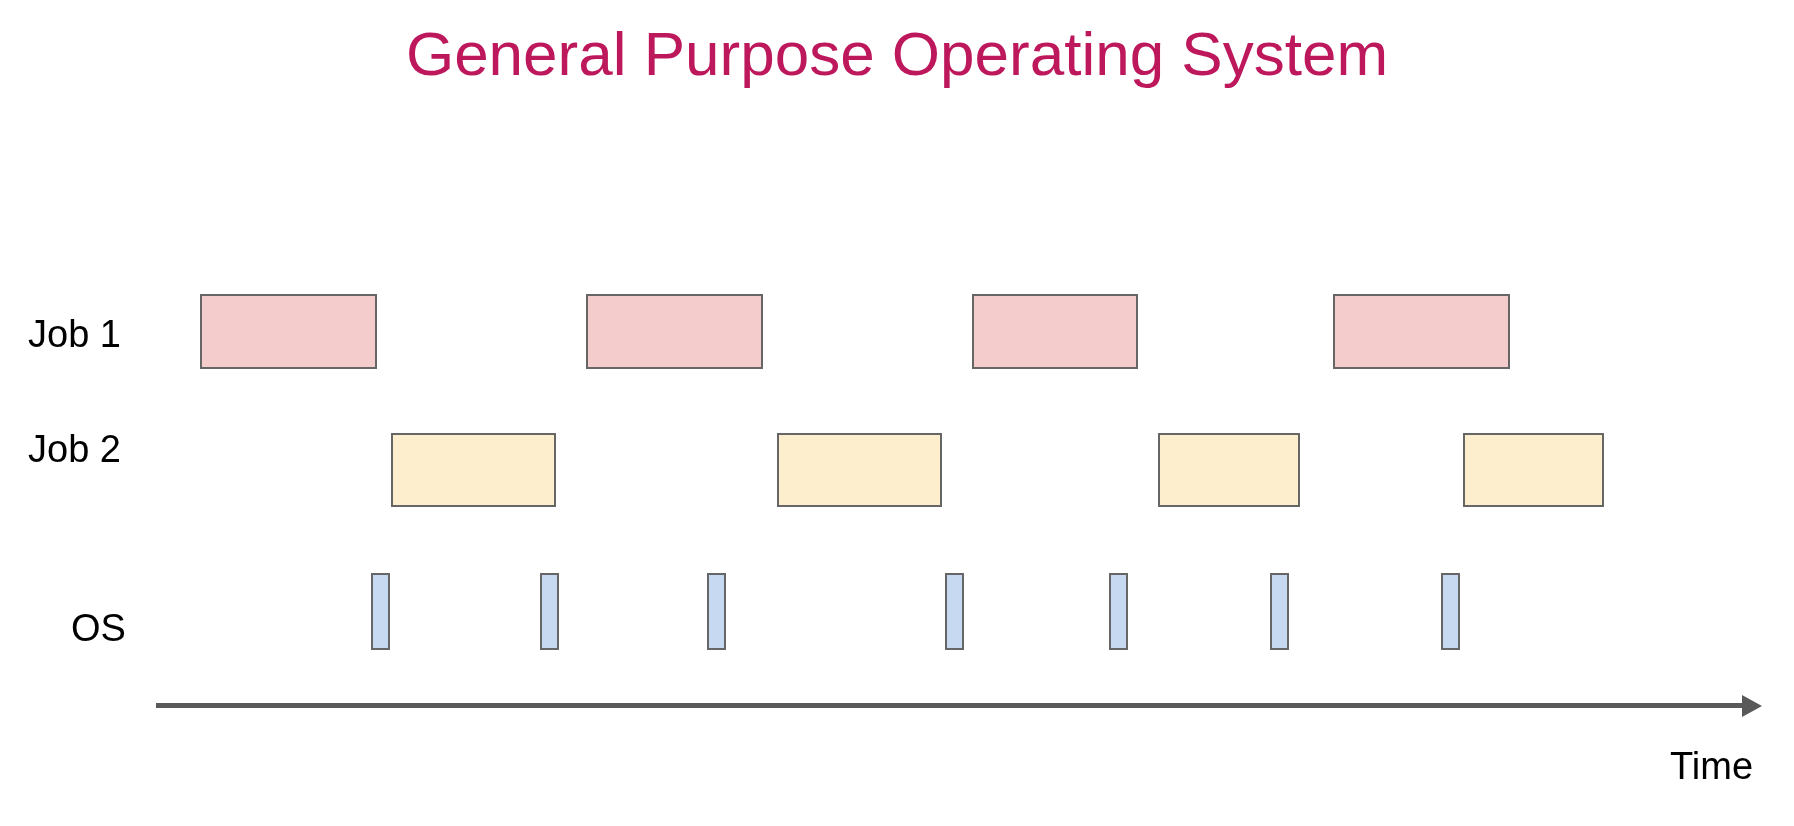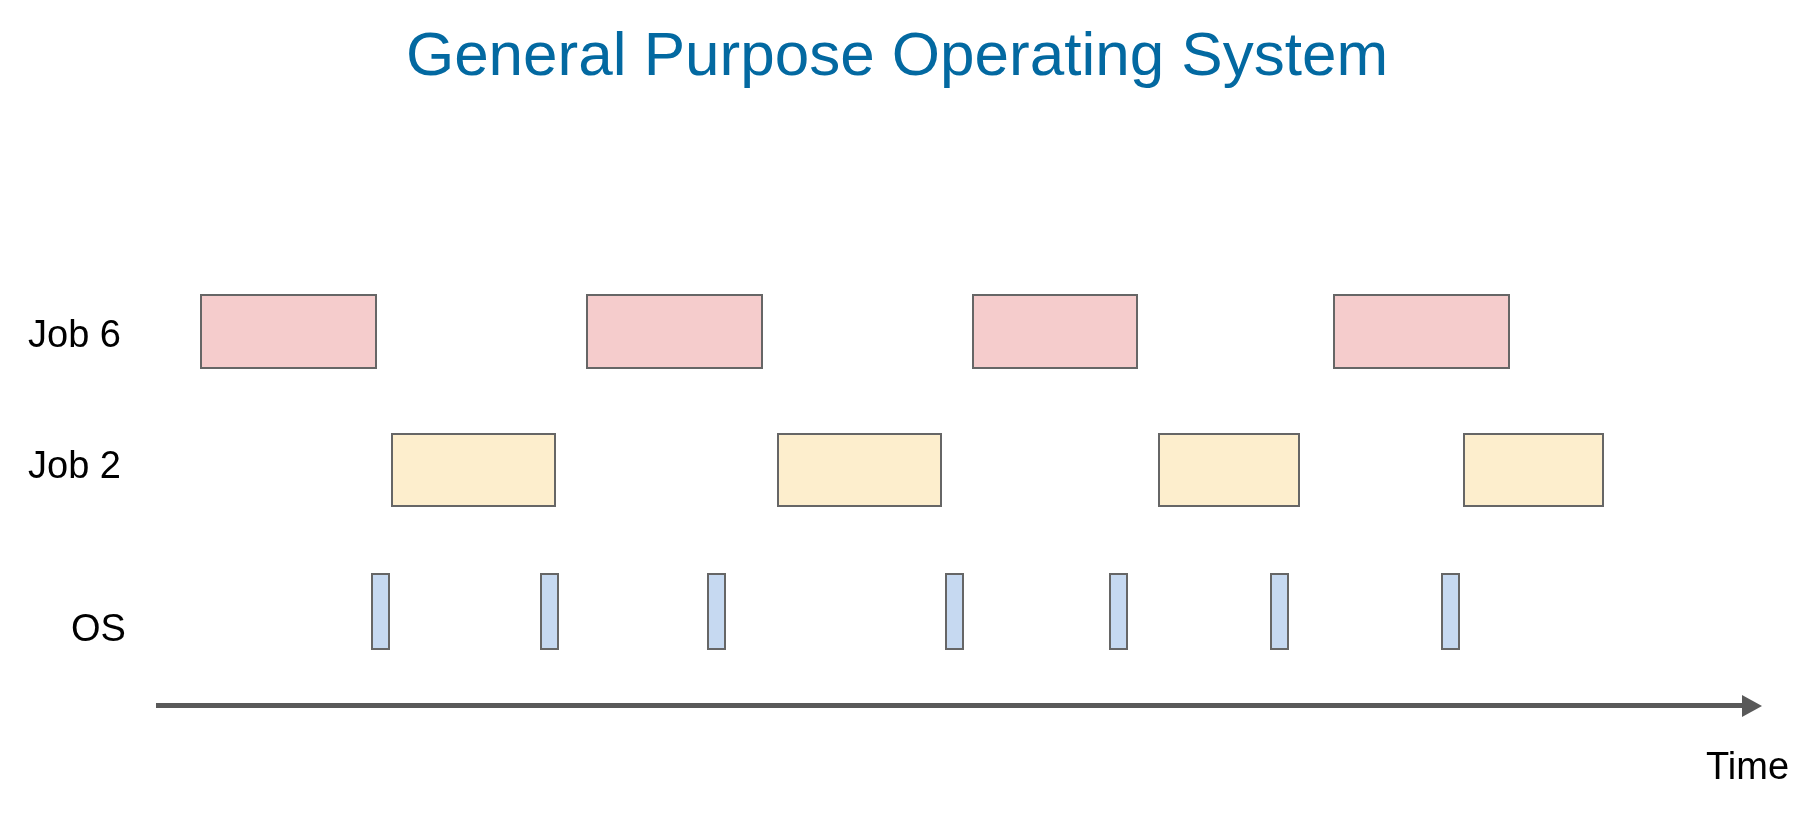--- a/index.html
+++ b/index.html
@@ -27,7 +27,7 @@
     font-size: 62px;
     font-weight: 400;
     letter-spacing: 0px;
-    color: #0369a1;
+    color: #be185d;
     white-space: nowrap;
   }
   .row-label {

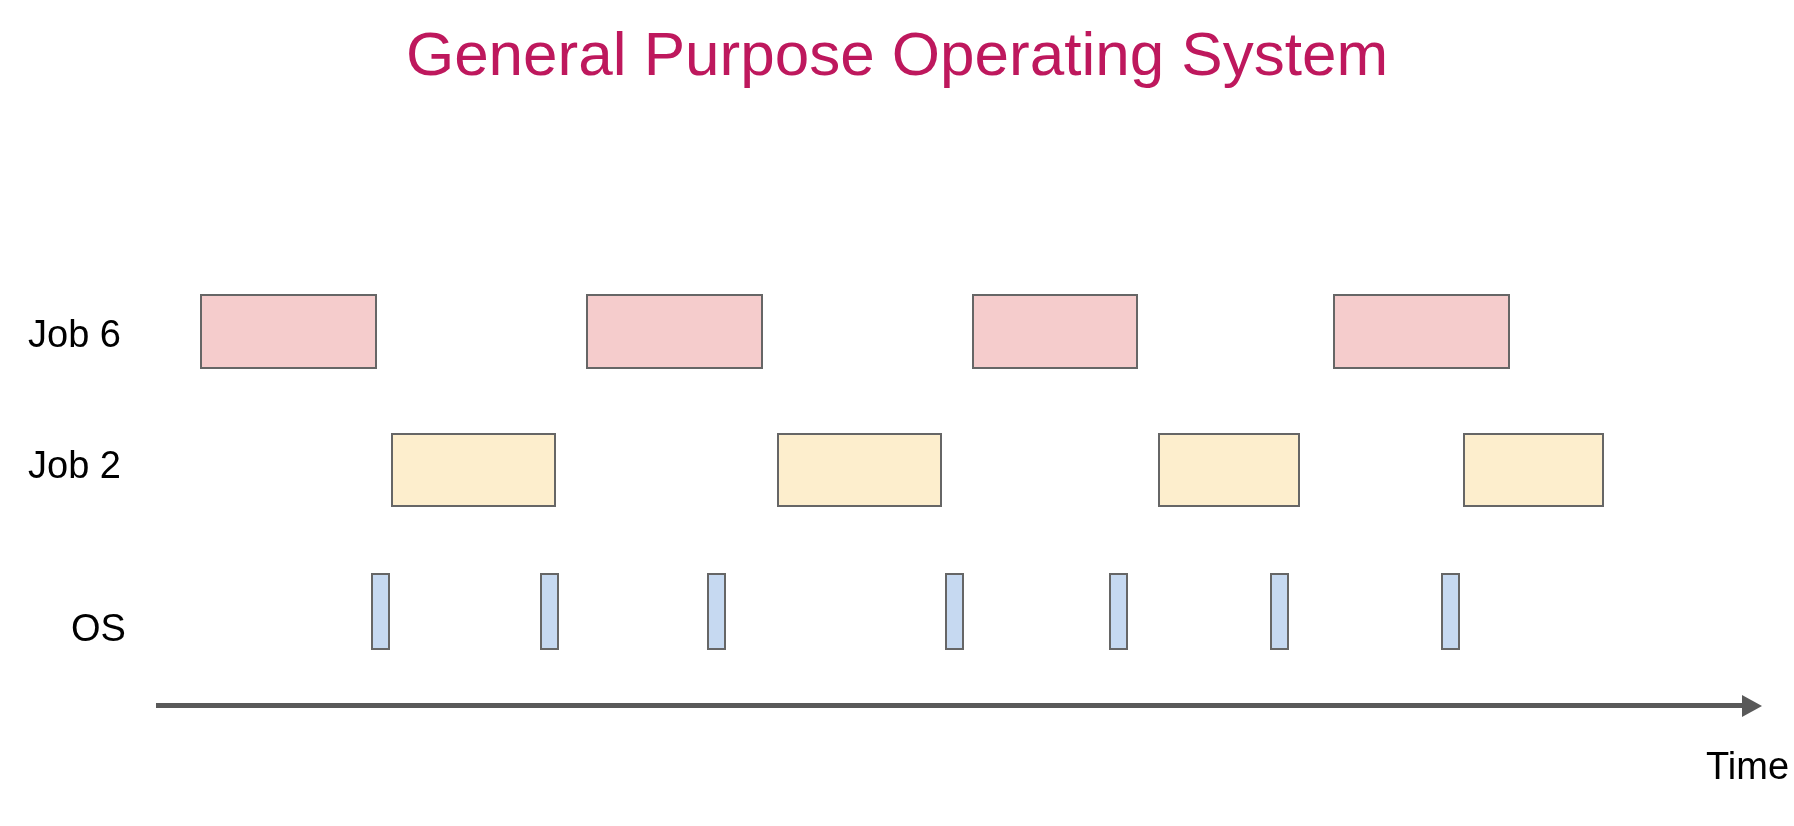--- a/index.html
+++ b/index.html
@@ -72,7 +72,7 @@
   <div id="diagram-title">General Purpose Operating System</div>
 
   <div id="rows-layer">
-      <div class="row-label" style="left: 28px; top: 313px;">Job 6</div>
+      <div class="row-label" style="left: 28px; top: 313px;">Job 1</div>
       <div class="bar" style="left: 200px; top: 294px; width: 177px; height: 75px; background: rgb(245, 204, 204); border-color: rgb(102, 102, 102);"></div>
       <div class="bar" style="left: 586px; top: 294px; width: 177px; height: 75px; background: rgb(245, 204, 204); border-color: rgb(102, 102, 102);"></div>
       <div class="bar" style="left: 972px; top: 294px; width: 166px; height: 75px; background: rgb(245, 204, 204); border-color: rgb(102, 102, 102);"></div>

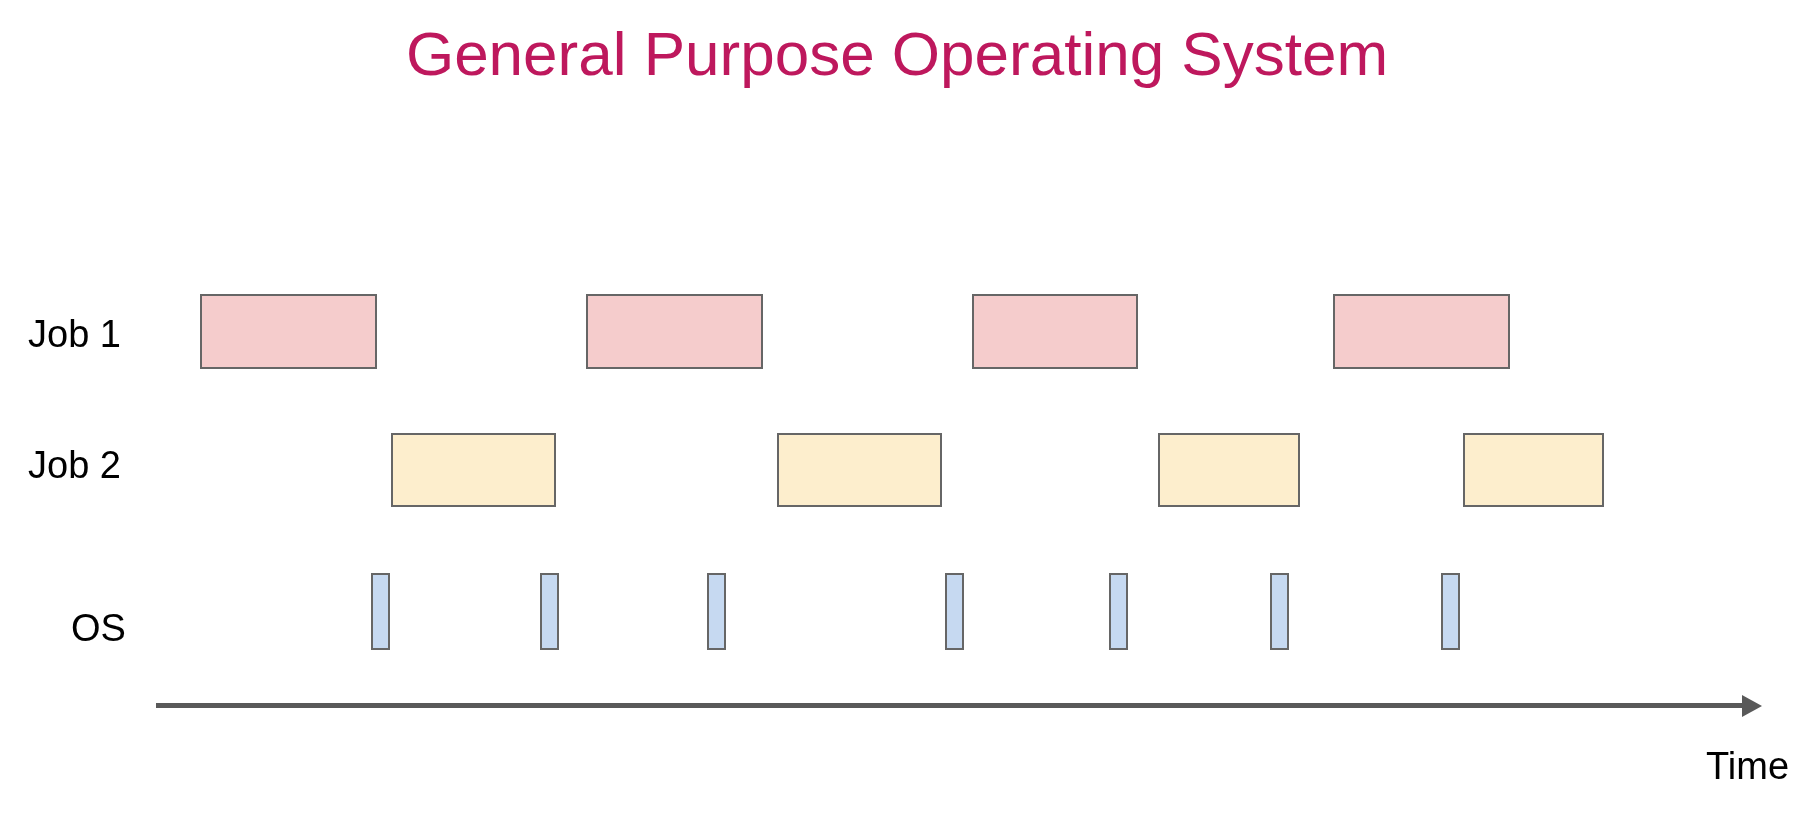--- a/index.html
+++ b/index.html
@@ -77,7 +77,7 @@
       <div class="bar" style="left: 586px; top: 294px; width: 177px; height: 75px; background: rgb(245, 204, 204); border-color: rgb(102, 102, 102);"></div>
       <div class="bar" style="left: 972px; top: 294px; width: 166px; height: 75px; background: rgb(245, 204, 204); border-color: rgb(102, 102, 102);"></div>
       <div class="bar" style="left: 1333px; top: 294px; width: 177px; height: 75px; background: rgb(245, 204, 204); border-color: rgb(102, 102, 102);"></div>
-      <div class="row-label" style="left: 28px; top: 444px; text-align: right;">Job 2</div>
+      <div class="row-label" style="left: 28px; top: 428px; text-align: right;">Job 2</div>
       <div class="bar" style="left: 391px; top: 433px; width: 165px; height: 74px; background: rgb(253, 238, 205); border-color: rgb(102, 102, 102);"></div>
       <div class="bar" style="left: 777px; top: 433px; width: 165px; height: 74px; background: rgb(253, 238, 205); border-color: rgb(102, 102, 102);"></div>
       <div class="bar" style="left: 1158px; top: 433px; width: 142px; height: 74px; background: rgb(253, 238, 205); border-color: rgb(102, 102, 102);"></div>

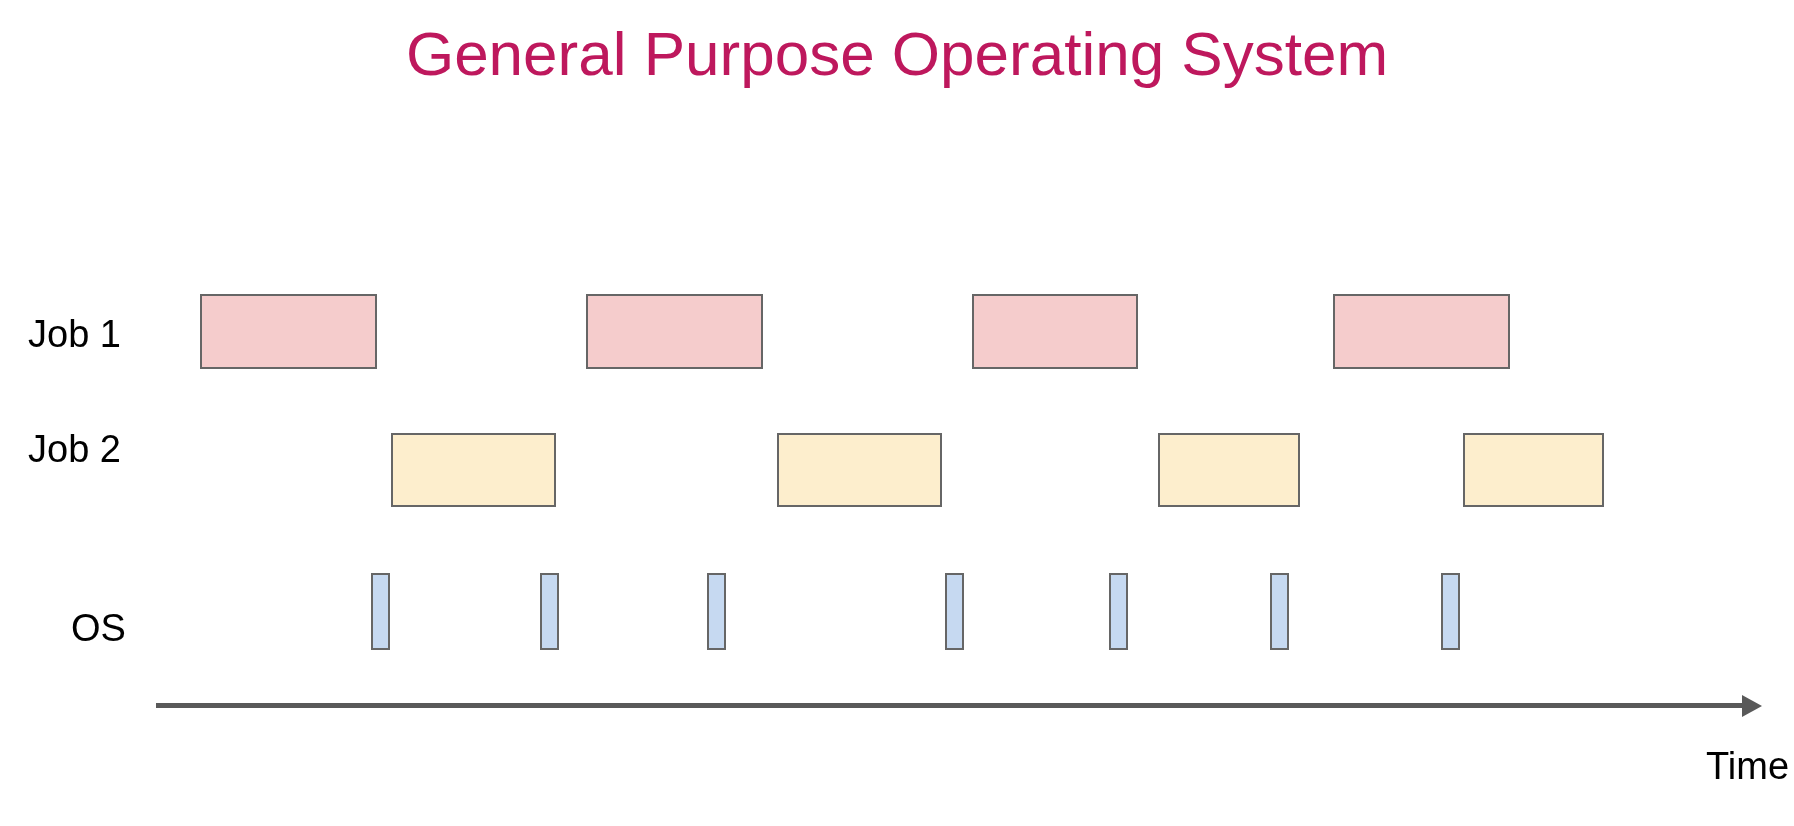--- a/index.html
+++ b/index.html
@@ -61,7 +61,6 @@
     font-size: 38px;
     color: #000000;
     white-space: nowrap;
-    margin-left: 36px;
   }
 </style>
 </head>

